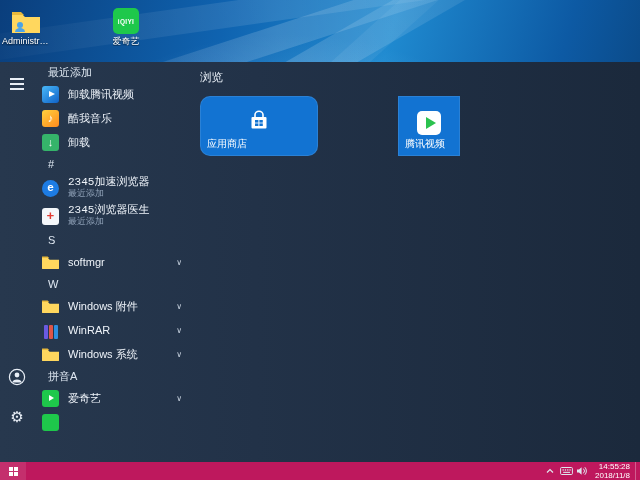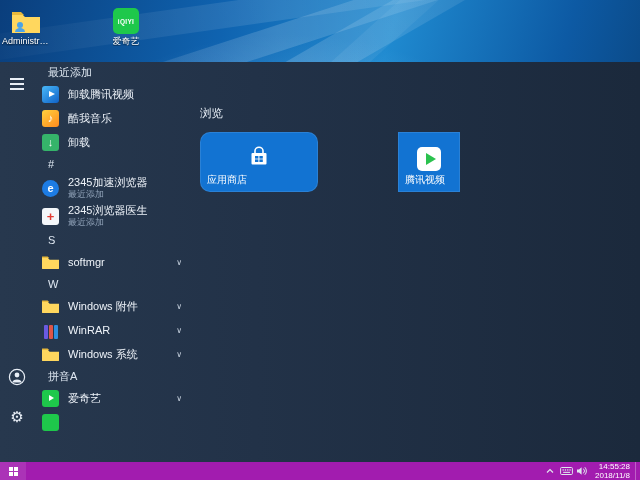--- a/index.html
+++ b/index.html
@@ -80,7 +80,7 @@
   .fold { width:17px; height:14px; }
 
   
-  .tilespane { position:absolute; left:200px; top:8px;margin-top:36px; }
+  .tilespane { position:absolute; left:200px; top:8px; }
   .tiles-label { font-size:11.5px; color:#e6edf5; height:16px; }
   .tile { position:absolute; top:26px; height:60px; background:#1273d2;
     border:1px solid rgba(255,255,255,0.10); color:#fff; }

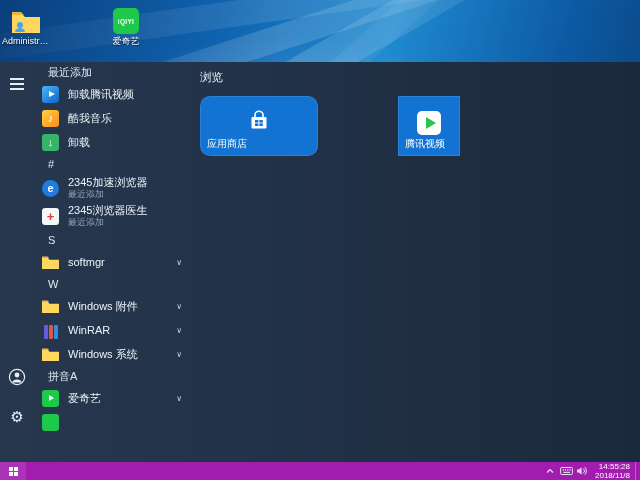--- a/index.html
+++ b/index.html
@@ -49,7 +49,7 @@
   .applist { position:absolute; left:34px; top:0; width:158px; height:400px; overflow:hidden; }
   .hdr { height:20px; display:flex; align-items:center; padding-left:14px; font-size:11px; color:#dfe8f2; }
   .row { height:24px; display:flex; align-items:center; padding:0 10px 0 8px; color:#eef3f9; }
-  .row2 { height:28px; }
+  .row2 { height:28px;font-family:Liberation Mono, monospace; }
   .ic { width:17px; height:17px; border-radius:3px; margin-right:9px; flex:0 0 17px;
     display:flex; align-items:center; justify-content:center; position:relative; overflow:hidden; }
   .lbl { font-size:11px; white-space:nowrap; }

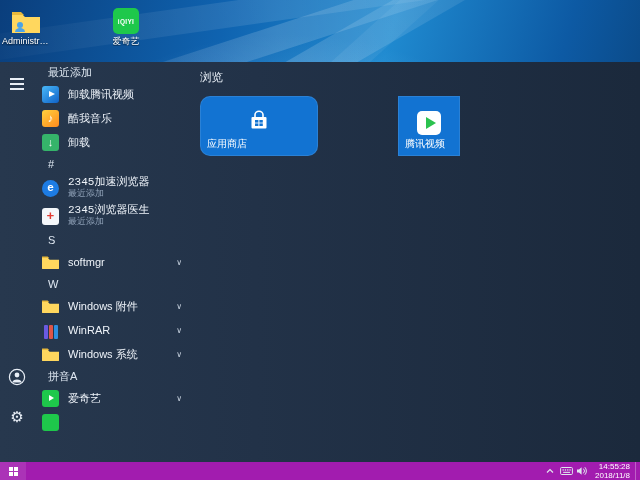--- a/index.html
+++ b/index.html
@@ -95,7 +95,7 @@
 
   
   .taskbar { position:absolute; left:0; top:462px; width:640px; height:18px;
-    background:#a21caf; display:flex; align-items:center; z-index:5; }
+    background:#be185d; display:flex; align-items:center; z-index:5; }
   .startbtn { width:26px; height:100%; display:flex; align-items:center; justify-content:center;
     background:rgba(255,255,255,0.10); }
   .wlogo { display:grid; grid-template-columns:4px 4px; grid-template-rows:4px 4px; gap:1px; }

